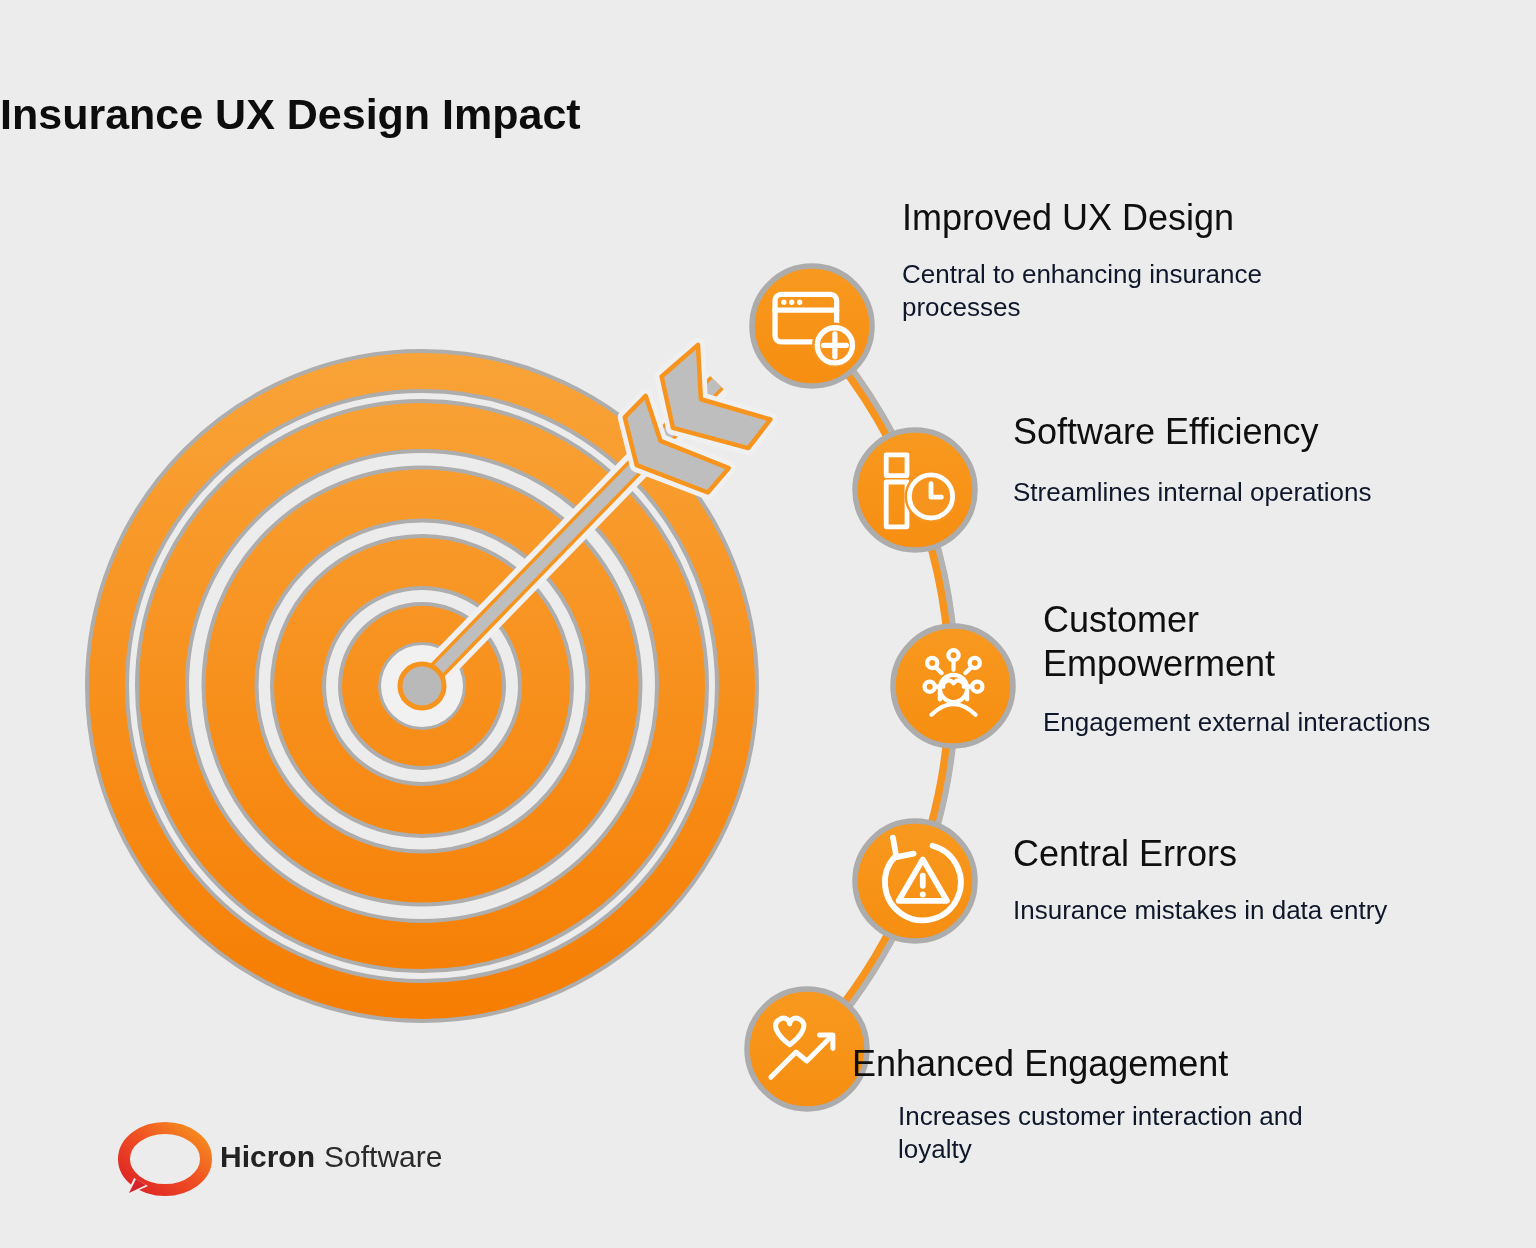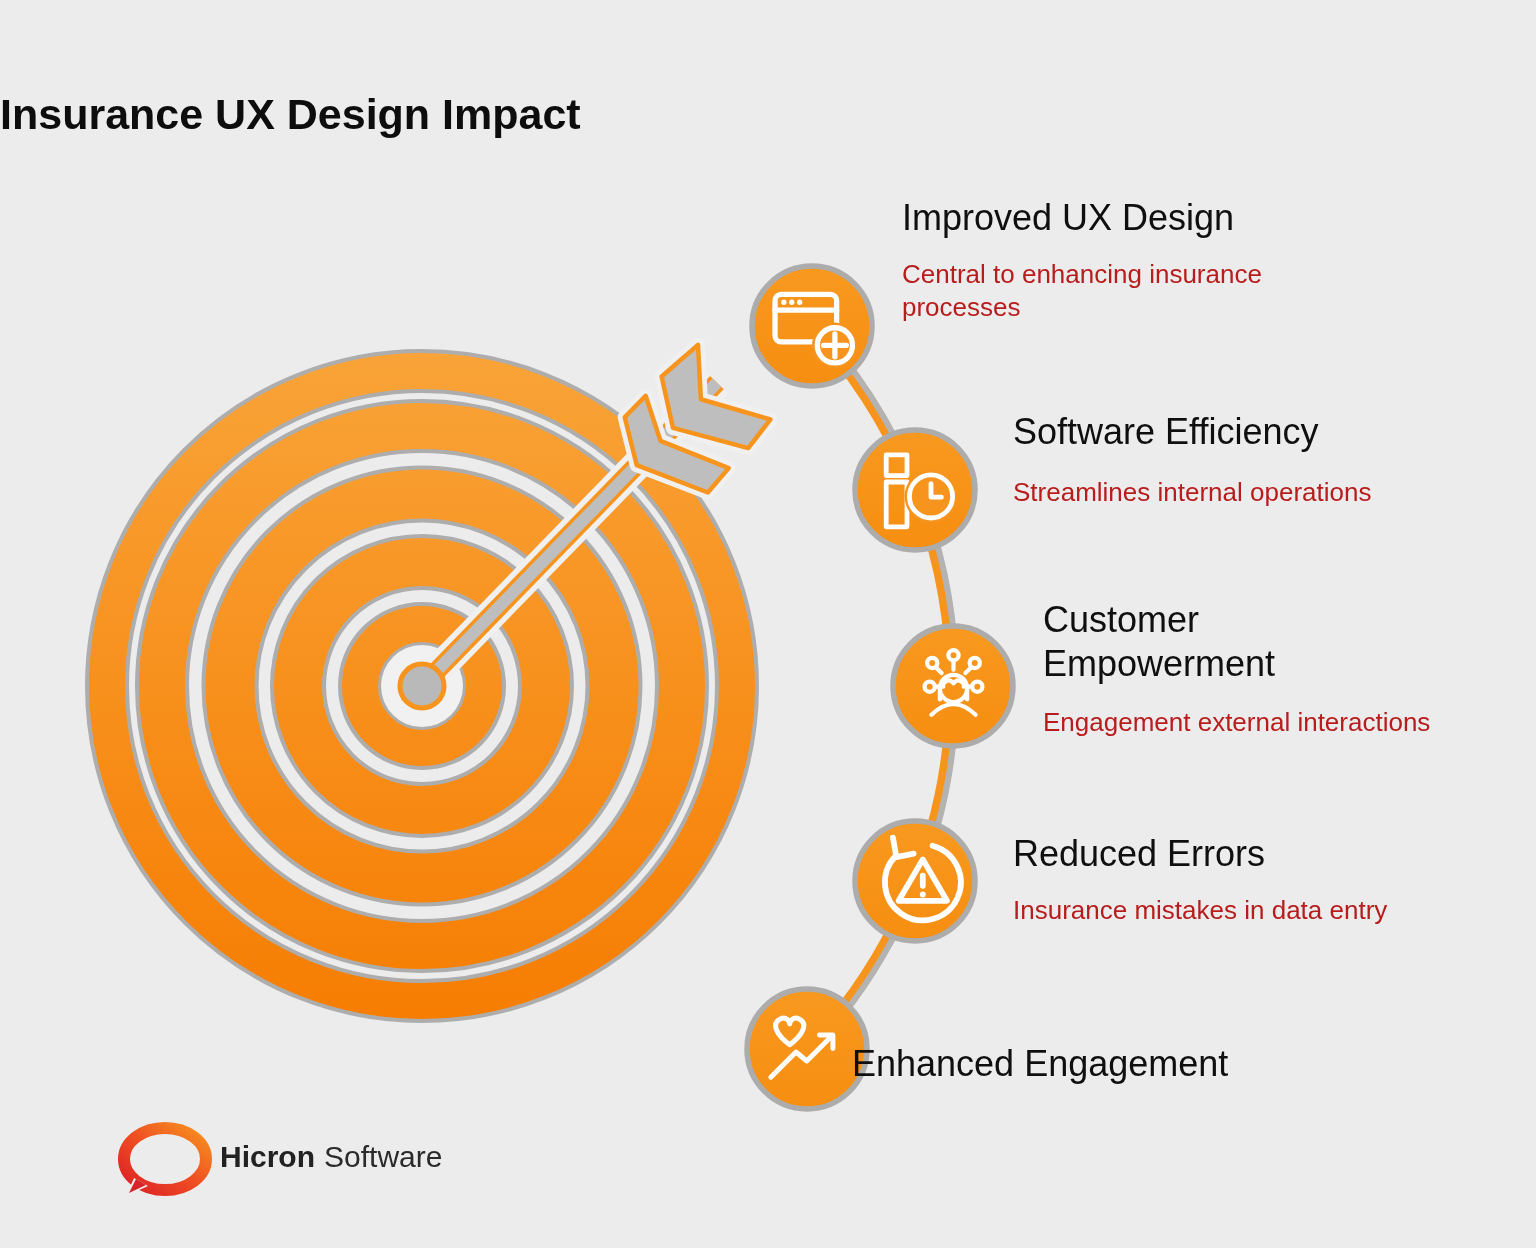--- a/index.html
+++ b/index.html
@@ -18,7 +18,7 @@
     position:absolute; font-size:36px; font-weight:400; line-height:1.22; color:#0f0f0f;
   }
   .step-desc{
-    position:absolute; font-size:26px; font-weight:400; line-height:1.25; color:#b91c1c;
+    position:absolute; font-size:26px; font-weight:400; line-height:1.25; color:#0f172a;
   }
   .t1{left:902px; top:196px; width:460px;}
   .d1{left:902px; top:258px; width:400px;}

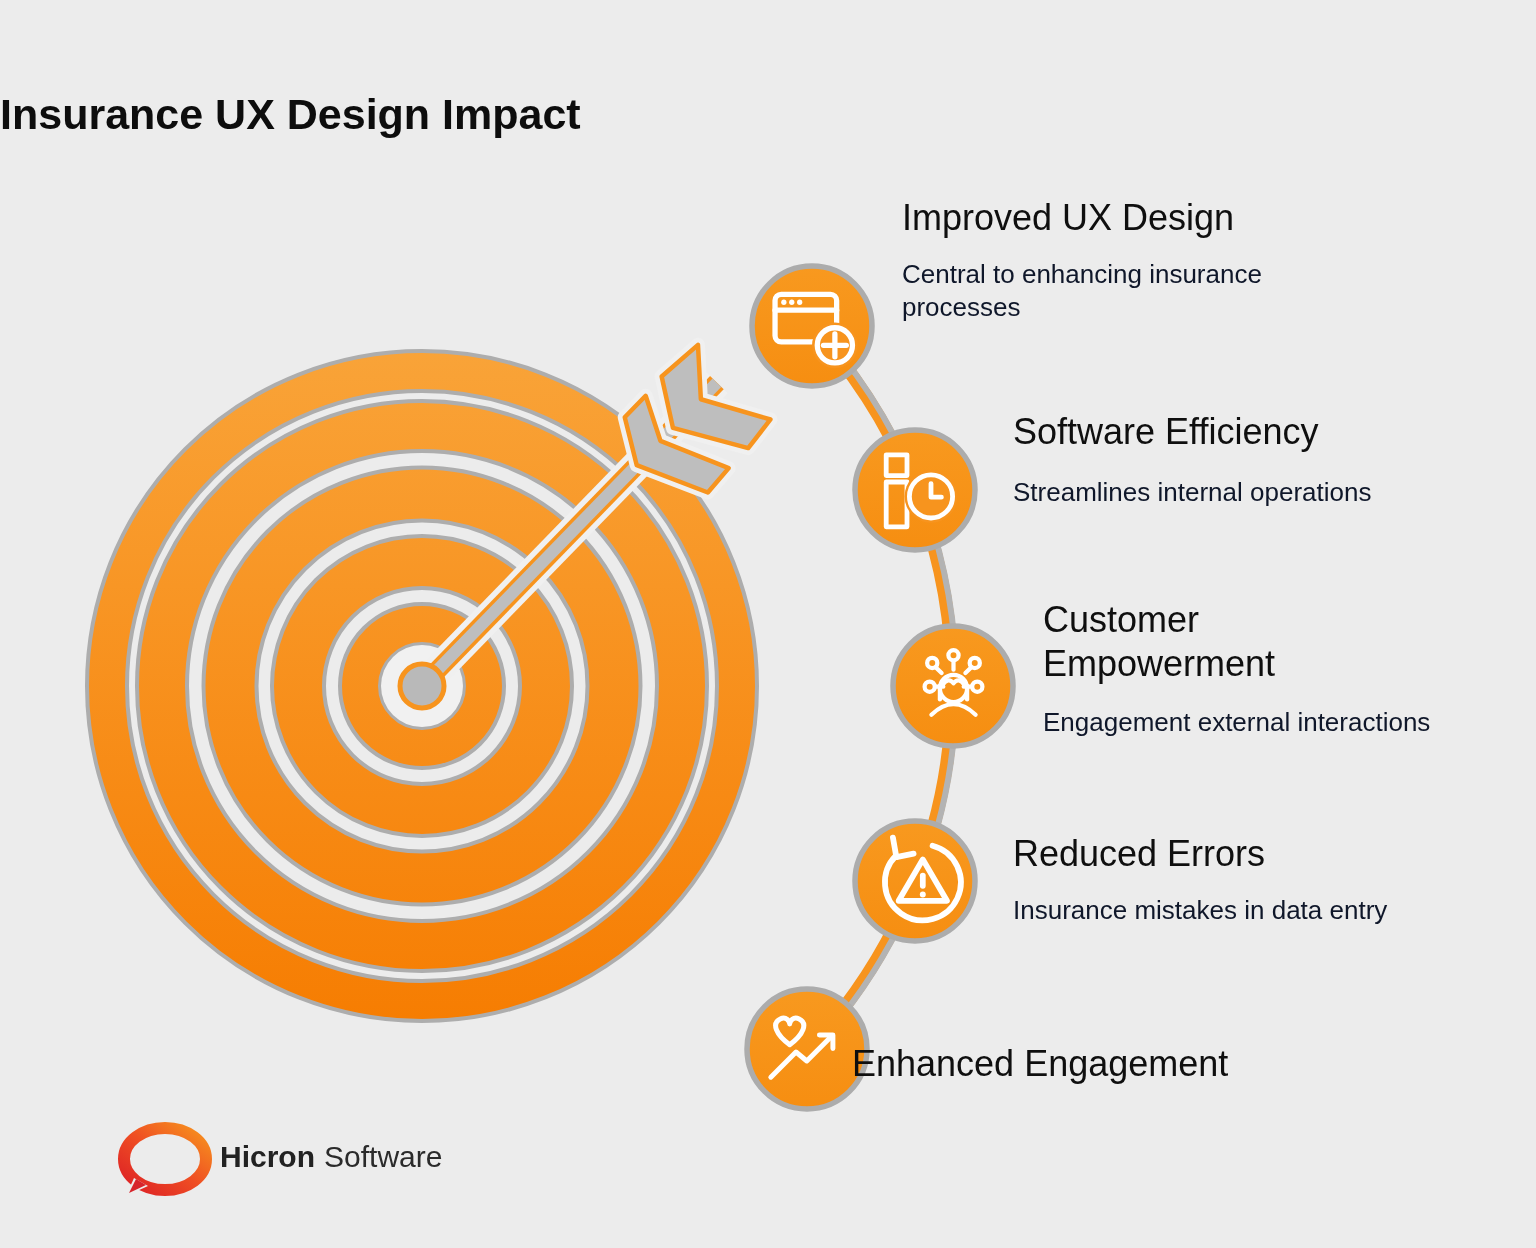--- a/index.html
+++ b/index.html
@@ -179,7 +179,7 @@
   <div class="step-title t3">Customer Empowerment</div>
   <div class="step-desc d3">Engagement external interactions</div>
 
-  <div class="step-title t4">Reduced Errors</div>
+  <div class="step-title t4">Central Errors</div>
   <div class="step-desc d4">Insurance mistakes in data entry</div>
 
   <div class="step-title t5">Enhanced Engagement</div>

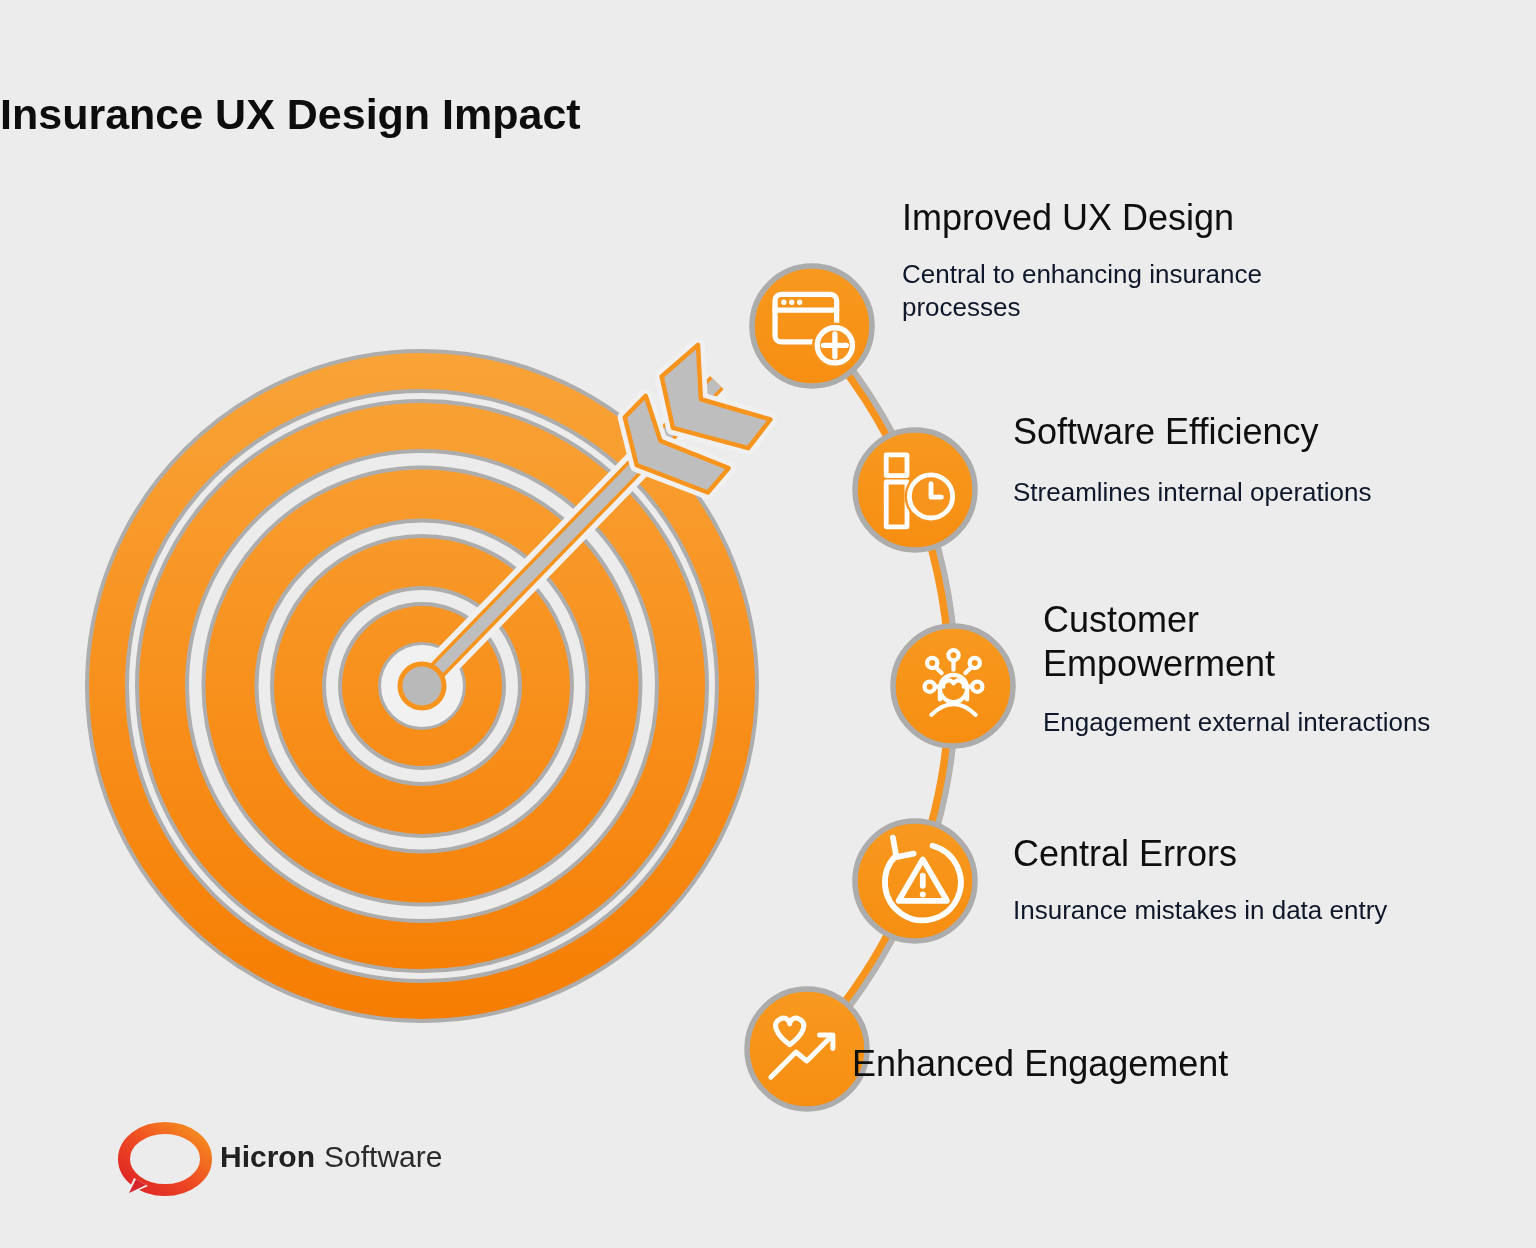--- a/index.html
+++ b/index.html
@@ -183,6 +183,7 @@
   <div class="step-desc d4">Insurance mistakes in data entry</div>
 
   <div class="step-title t5">Enhanced Engagement</div>
+  <div class="step-desc d5">Increases customer interaction and loyalty</div>
 
   <svg class="logo-svg" width="96" height="80" viewBox="0 0 96 80">
     <defs>

